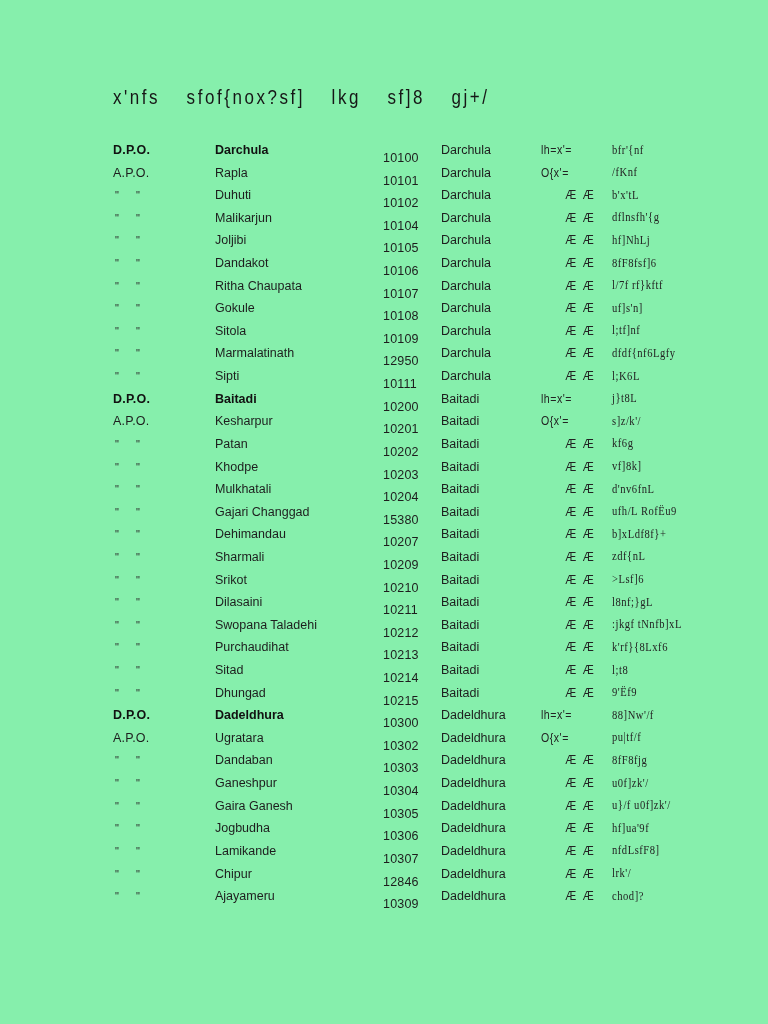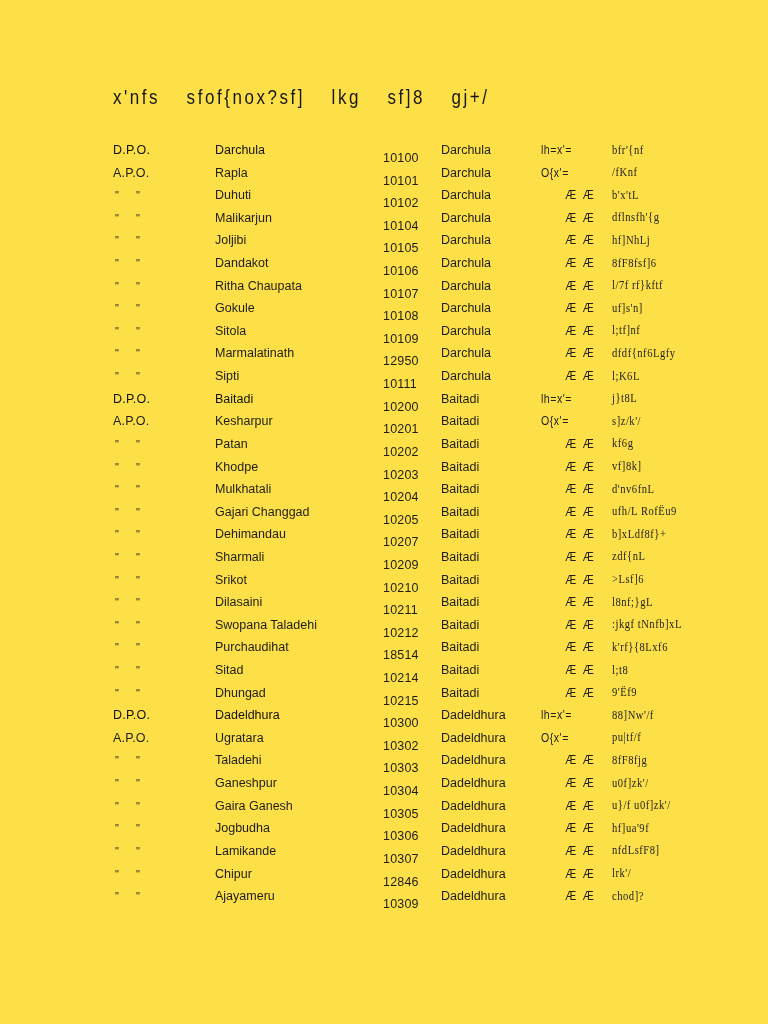--- a/index.html
+++ b/index.html
@@ -6,7 +6,7 @@
   .page {
     position:relative;
     width:768px; height:1024px;
-    background:#fde047;
+    background:#86efac;
     overflow:hidden;
     font-family:"Liberation Sans", sans-serif;
     color:#1d1d1d;

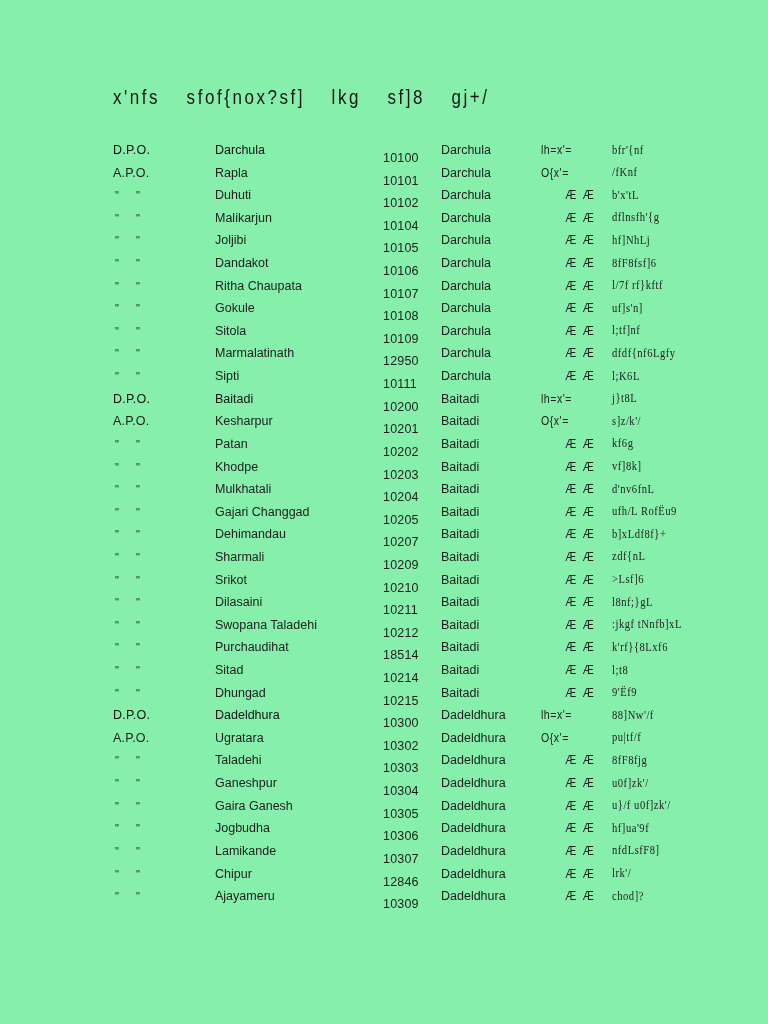--- a/index.html
+++ b/index.html
@@ -40,7 +40,7 @@
   .row span { white-space:pre; overflow:visible; }
   .c1 { letter-spacing:0.2px; }
   .c1.ditto-type { font-size:11px; letter-spacing:2px; padding-left:2px; color:#2a2a2a; }
-  .row.dpo .c1, .row.dpo .c2 { font-weight:normal; color:#111111; }
+  .row.dpo .c1, .row.dpo .c2 { font-weight:bold; color:#111111; }
   .c3 { letter-spacing:0.2px;margin-top:16px; }
   .garble {
     font-size:12px;

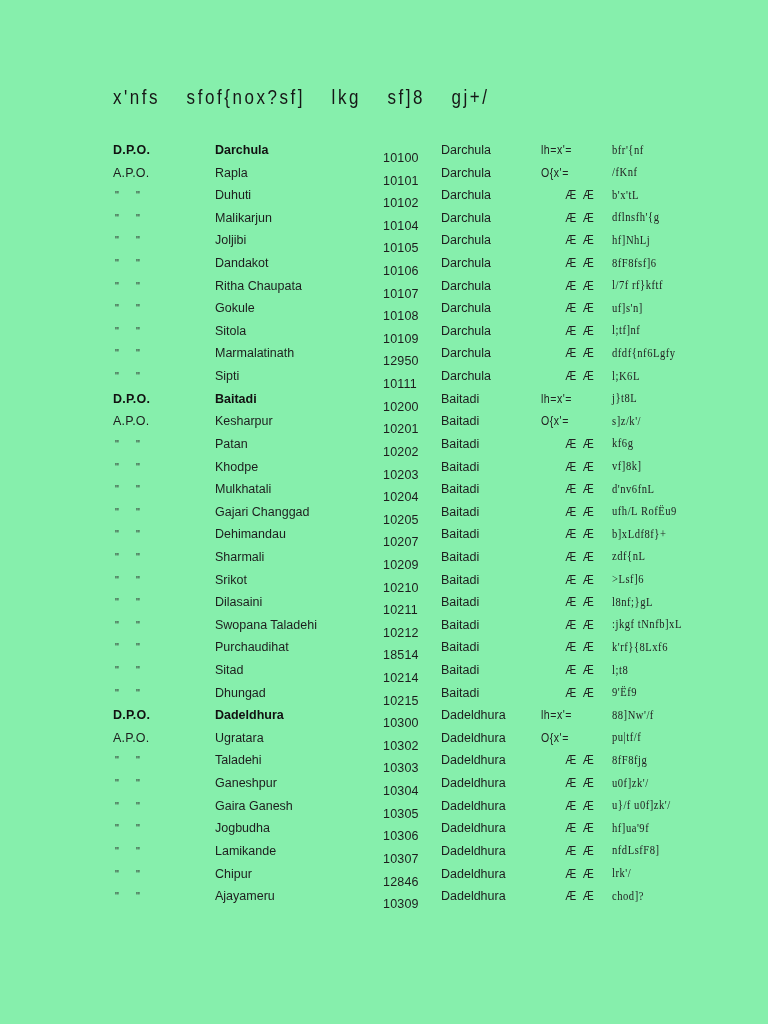--- a/index.html
+++ b/index.html
@@ -191,7 +191,7 @@
       <div class="row">
     <span class="c1 ditto-type">"   "</span>
     <span class="c2">Gajari Changgad</span>
-    <span class="c3">10205</span>
+    <span class="c3">15380</span>
     <span class="c4">Baitadi</span>
     <span class="c5 garble ditto-cls">Æ Æ</span>
     <span class="c6"><span class="garble">ufh/L RofËu9</span></span>

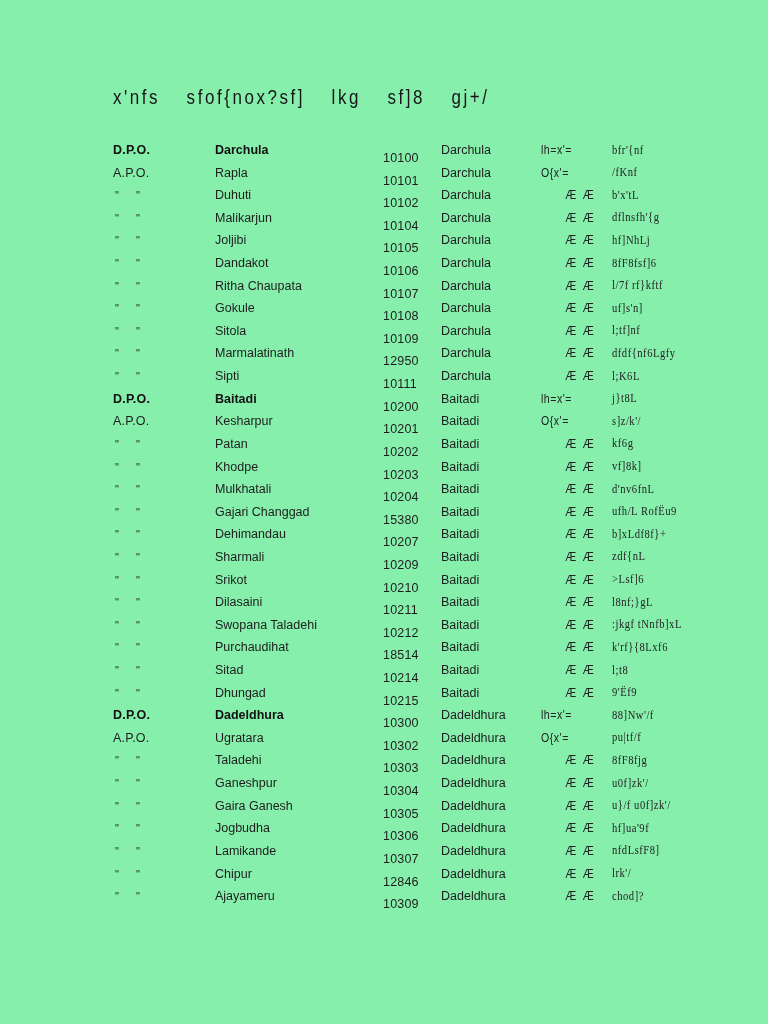--- a/index.html
+++ b/index.html
@@ -239,7 +239,7 @@
       <div class="row">
     <span class="c1 ditto-type">"   "</span>
     <span class="c2">Purchaudihat</span>
-    <span class="c3">18514</span>
+    <span class="c3">10213</span>
     <span class="c4">Baitadi</span>
     <span class="c5 garble ditto-cls">Æ Æ</span>
     <span class="c6"><span class="garble">k'rf}{8Lxf6</span></span>

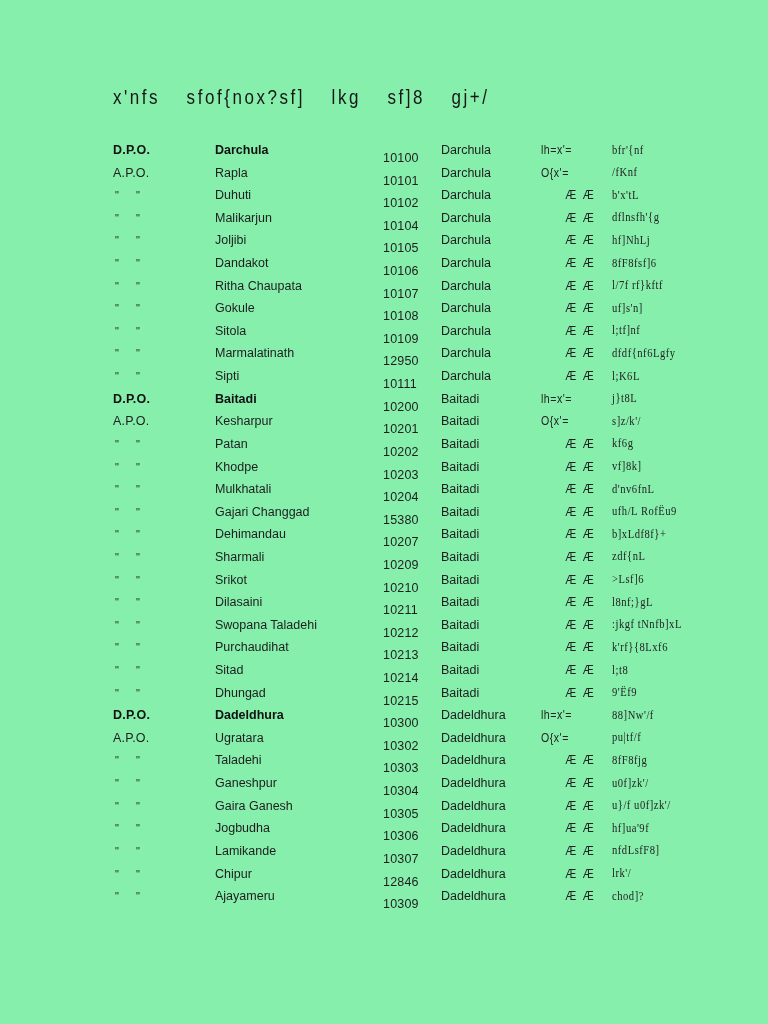--- a/index.html
+++ b/index.html
@@ -278,7 +278,7 @@
   </div>
       <div class="row">
     <span class="c1 ditto-type">"   "</span>
-    <span class="c2">Taladehi</span>
+    <span class="c2">Dandaban</span>
     <span class="c3">10303</span>
     <span class="c4">Dadeldhura</span>
     <span class="c5 garble ditto-cls">Æ Æ</span>

